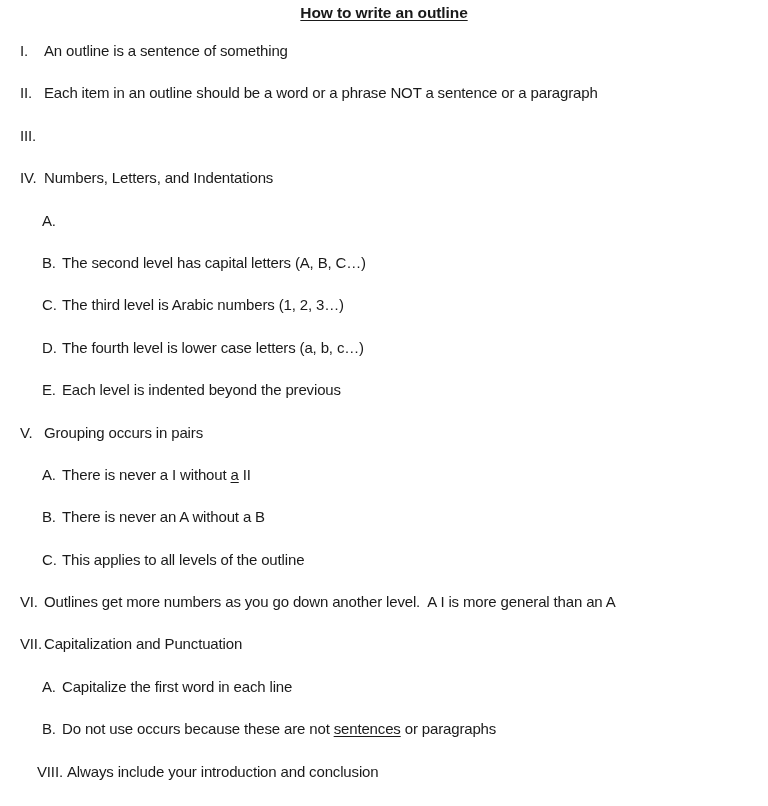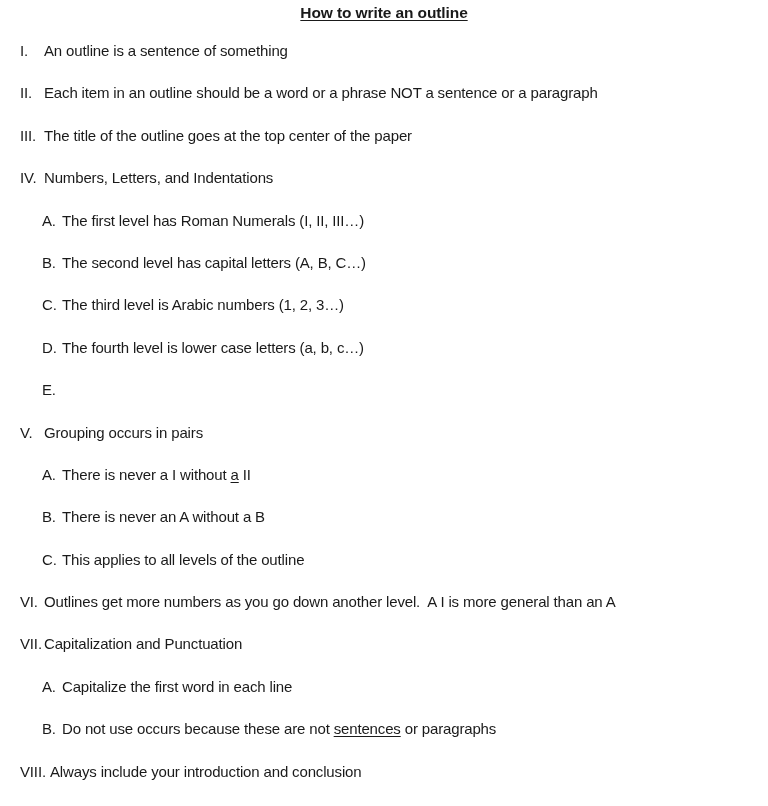--- a/index.html
+++ b/index.html
@@ -105,7 +105,7 @@
   <div class="outline-body">
       <div class="outline-item level-1"><span class="marker">I.</span><span class="item-text">An outline is a sentence of something</span></div>
       <div class="outline-item level-1"><span class="marker">II.</span><span class="item-text">Each item in an outline should be a word or a phrase NOT a sentence or a paragraph</span></div>
-      <div class="outline-item level-1"><span class="marker">III.</span><span class="item-text">The title of the outline goes at the top center of the paper</span></div>
+      <div class="outline-item level-1"><span class="marker">III.</span></div>
       <div class="outline-item level-1"><span class="marker">IV.</span><span class="item-text">Numbers, Letters, and Indentations</span></div>
       <div class="outline-item level-2"><span class="marker">A.</span><span class="item-text">The first level has Roman Numerals (I, II, III…)</span></div>
       <div class="outline-item level-2"><span class="marker">B.</span><span class="item-text">The second level has capital letters (A, B, C…)</span></div>

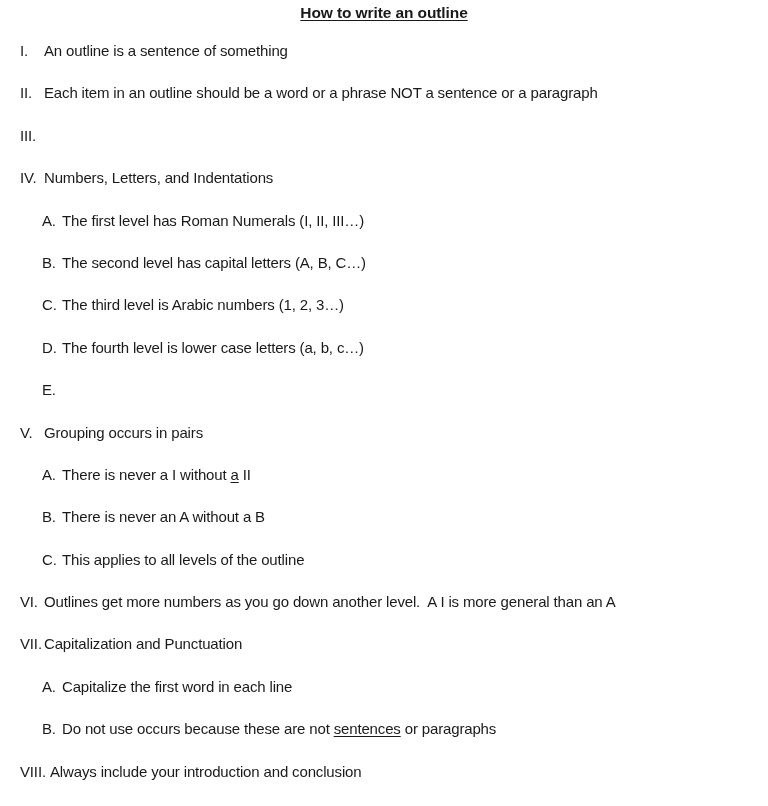--- a/index.html
+++ b/index.html
@@ -107,7 +107,7 @@
       <div class="outline-item level-1"><span class="marker">II.</span><span class="item-text">Each item in an outline should be a word or a phrase NOT a sentence or a paragraph</span></div>
       <div class="outline-item level-1"><span class="marker">III.</span></div>
       <div class="outline-item level-1"><span class="marker">IV.</span><span class="item-text">Numbers, Letters, and Indentations</span></div>
-      <div class="outline-item level-2"><span class="marker">A.</span><span class="item-text">The first level has Roman Numerals (I, II, III…)</span></div>
+      <div class="outline-item level-2"><span class="marker">A.</span></div>
       <div class="outline-item level-2"><span class="marker">B.</span><span class="item-text">The second level has capital letters (A, B, C…)</span></div>
       <div class="outline-item level-2"><span class="marker">C.</span><span class="item-text">The third level is Arabic numbers (1, 2, 3…)</span></div>
       <div class="outline-item level-2"><span class="marker">D.</span><span class="item-text">The fourth level is lower case letters (a, b, c…)</span></div>

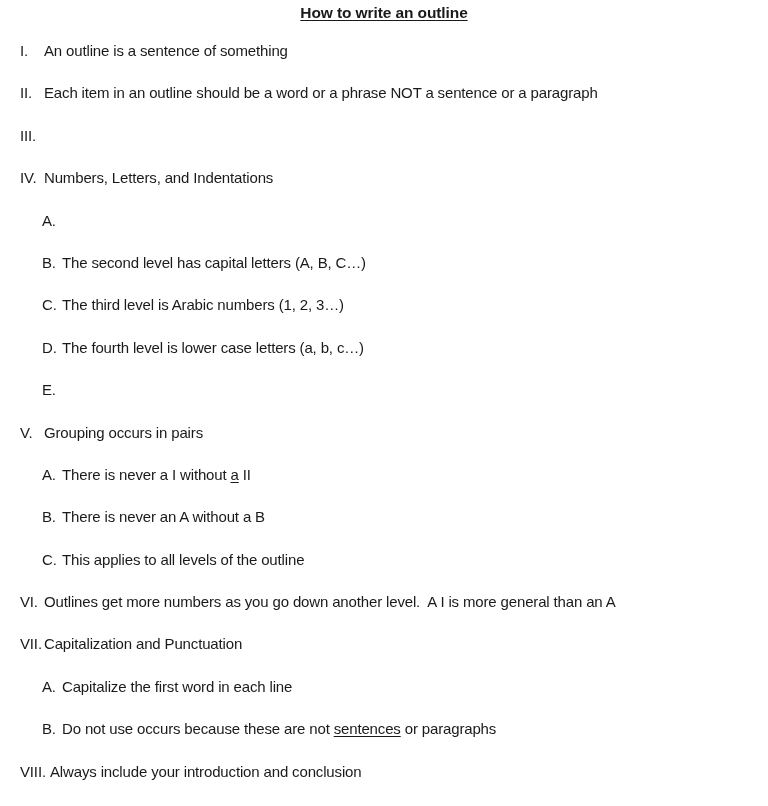--- a/index.html
+++ b/index.html
@@ -111,7 +111,7 @@
       <div class="outline-item level-2"><span class="marker">B.</span><span class="item-text">The second level has capital letters (A, B, C…)</span></div>
       <div class="outline-item level-2"><span class="marker">C.</span><span class="item-text">The third level is Arabic numbers (1, 2, 3…)</span></div>
       <div class="outline-item level-2"><span class="marker">D.</span><span class="item-text">The fourth level is lower case letters (a, b, c…)</span></div>
-      <div class="outline-item level-2"><span class="marker">E.</span></div>
+      <div class="outline-item level-2"><span class="marker">E.</span><span class="item-text">Each level is indented beyond the previous</span></div>
       <div class="outline-item level-1"><span class="marker">V.</span><span class="item-text">Grouping occurs in pairs</span></div>
       <div class="outline-item level-2"><span class="marker">A.</span><span class="item-text"><span>There is never a I without </span><span class="u">a</span><span> II</span></span></div>
       <div class="outline-item level-2"><span class="marker">B.</span><span class="item-text">There is never an A without a B</span></div>

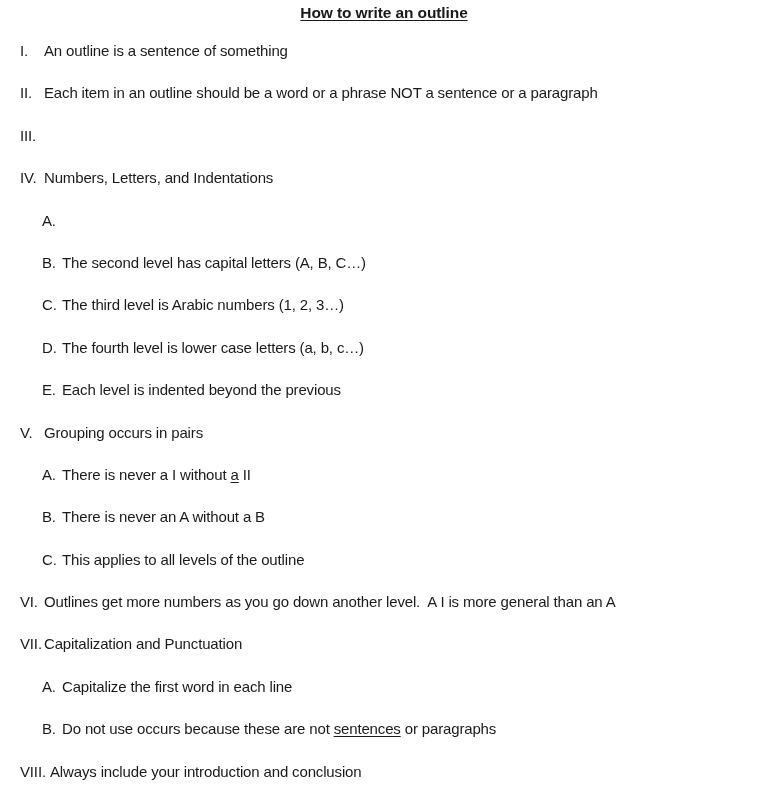--- a/index.html
+++ b/index.html
@@ -73,6 +73,7 @@
   
   .level-1.marker-wide .marker {
     width: 30px;
+    margin-left: 17px;
   }
 
   

